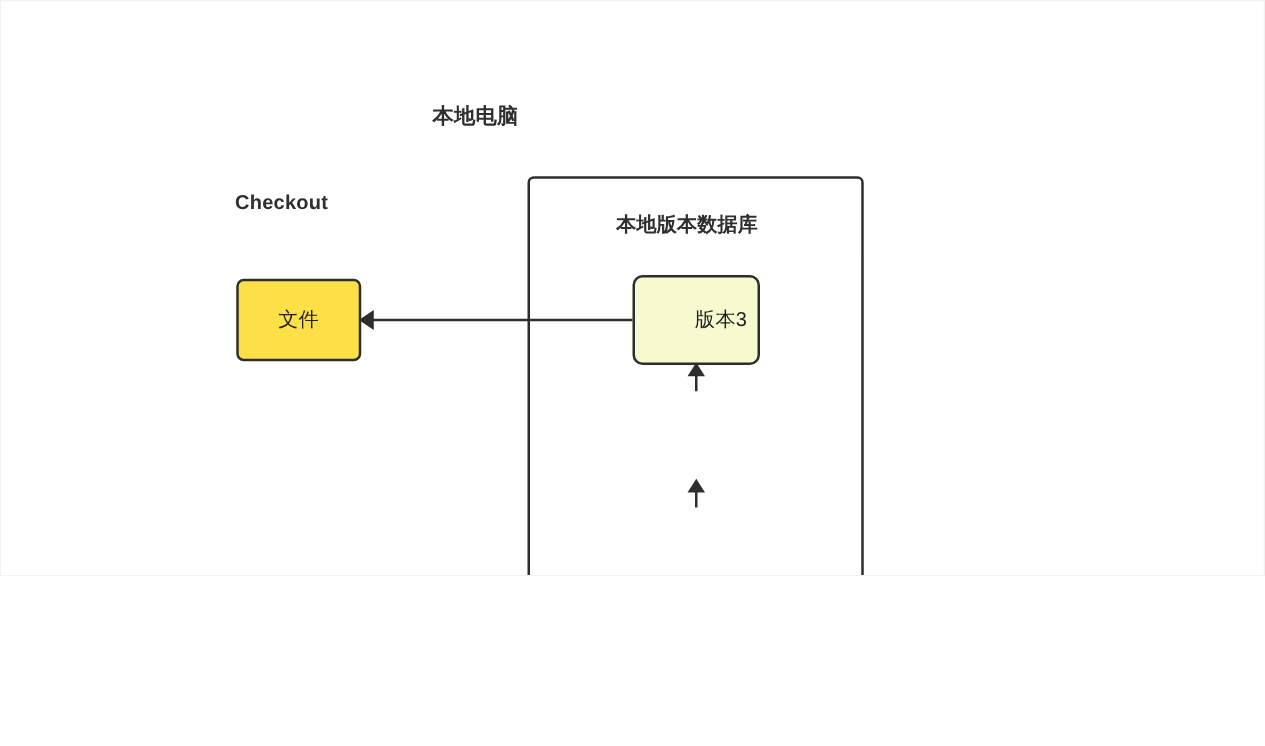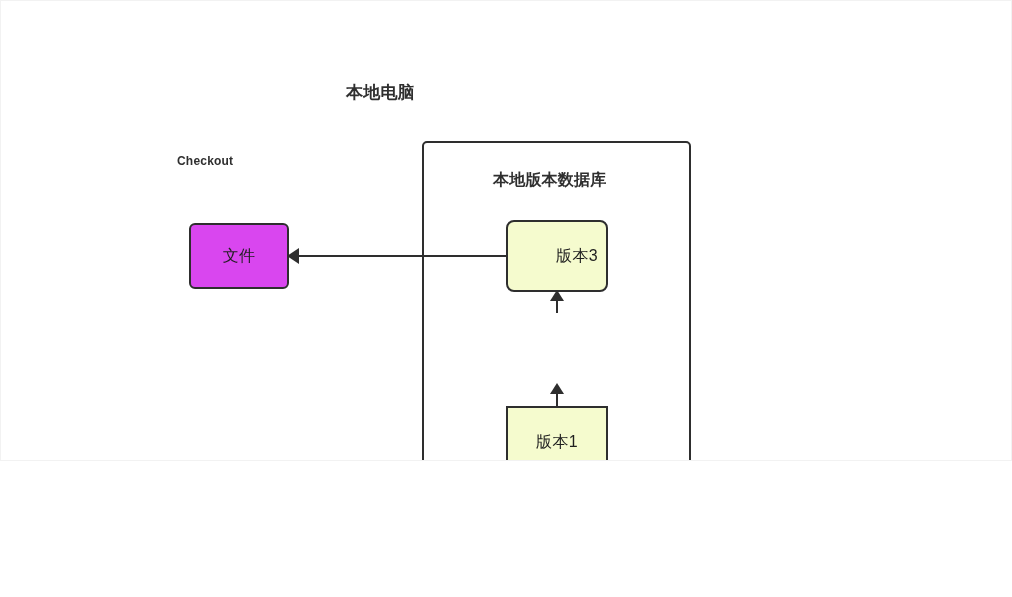--- a/index.html
+++ b/index.html
@@ -32,9 +32,9 @@
     font-size: 17px;
   }
   #checkout-label {
-    left: 176px;
+    left: 187px;
     top: 153px;
-    font-size: 12px;
+    font-size: 16px;
   }
   #repo-title {
     left: 492px;

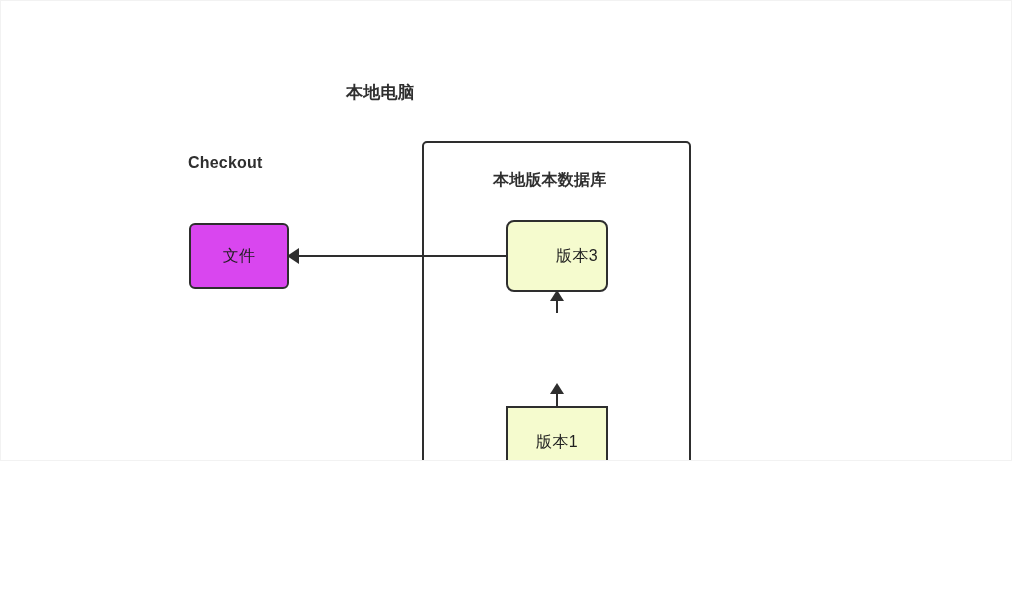--- a/index.html
+++ b/index.html
@@ -73,7 +73,7 @@
     top: 222px;
     width: 100px;
     height: 66px;
-    background: #d946ef;
+    background: #fde047;
     border-radius: 6px;
   }
   .node-ver {

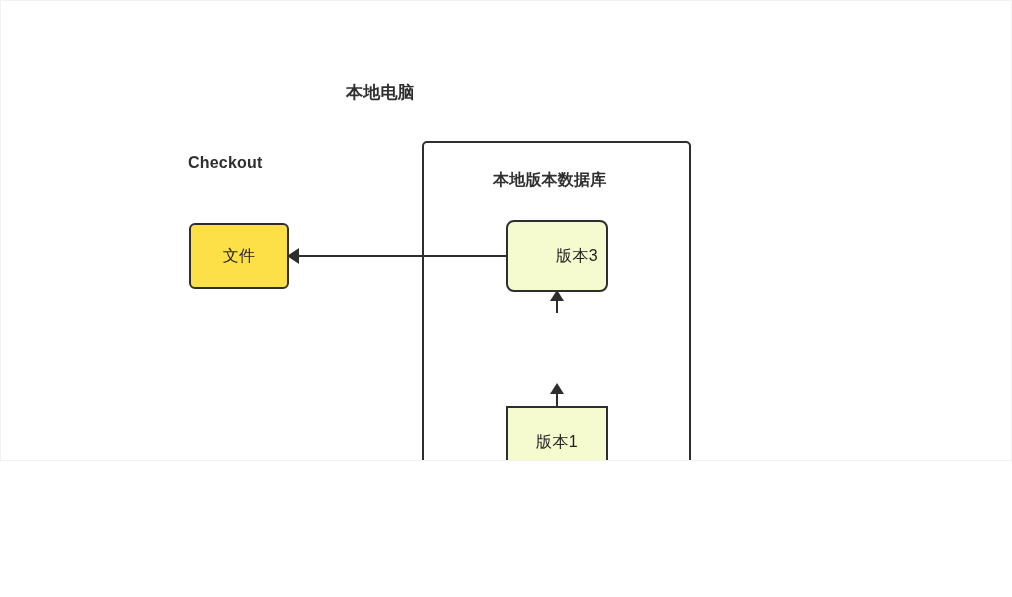--- a/index.html
+++ b/index.html
@@ -154,9 +154,6 @@
   </div>
 
 
-  <div id="node-v1" class="node node-ver">
-    <span>版本1</span>
-  </div>
 
   <div id="edge-v1-v2-line" class="edge edge-v-line"></div>
   <div id="edge-v1-v2-head" class="edge-v-head"></div>

